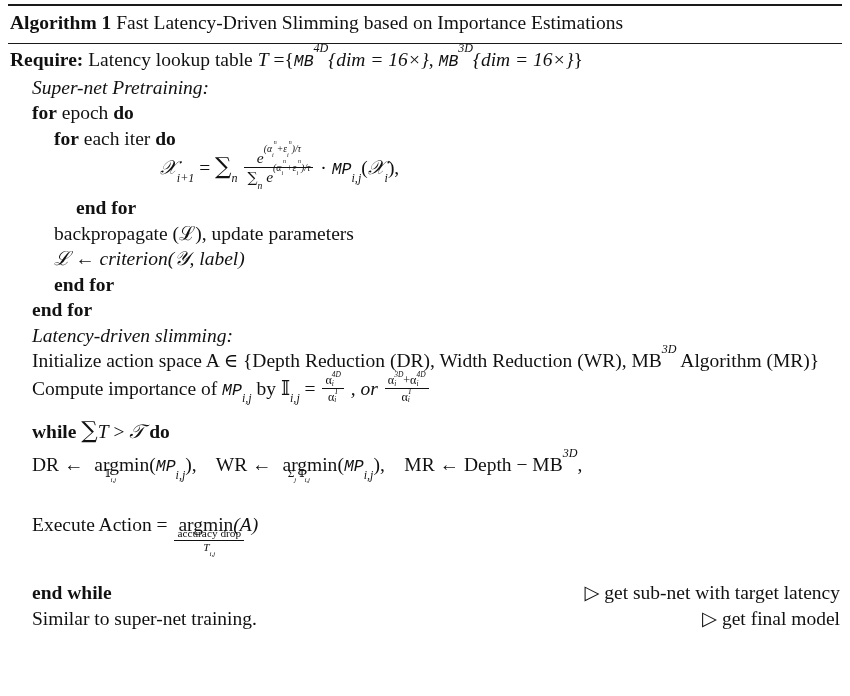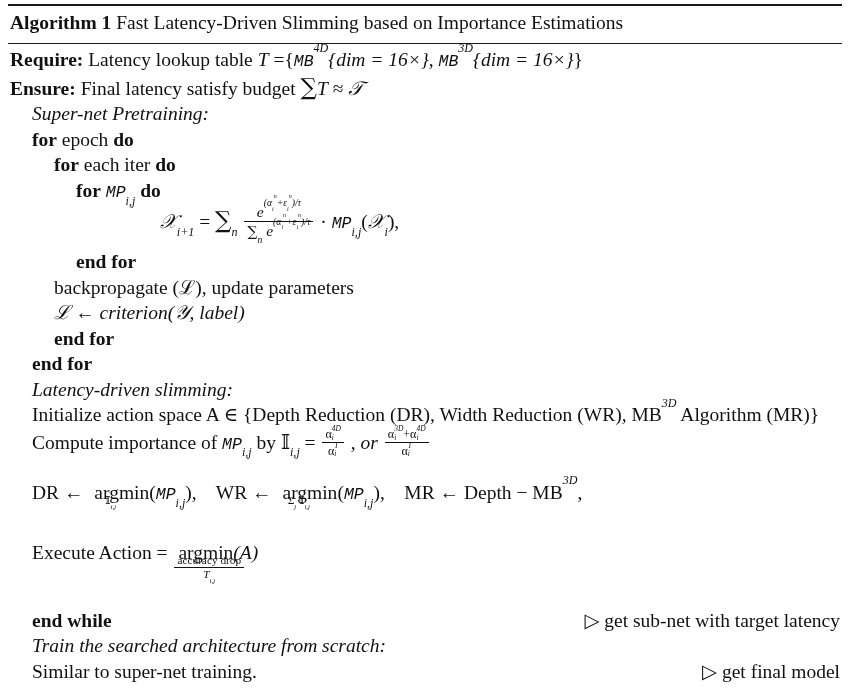--- a/index.html
+++ b/index.html
@@ -153,13 +153,6 @@
       <span class="tt">MB</span><sup class="s">3D</sup><span class="it">{dim = 16×}</span><span>}</span>
     </div>
 
-    <div class="line">
-      <span class="kw">Ensure:</span>
-      <span>Final latency satisfy budget</span>
-      <span class="bigop">∑</span><span class="mi">T</span>
-      <span>≈</span>
-      <span class="cal">𝒯</span>
-    </div>
 
     <div class="line ind1">
       <span class="it">Super-net Pretraining:</span>

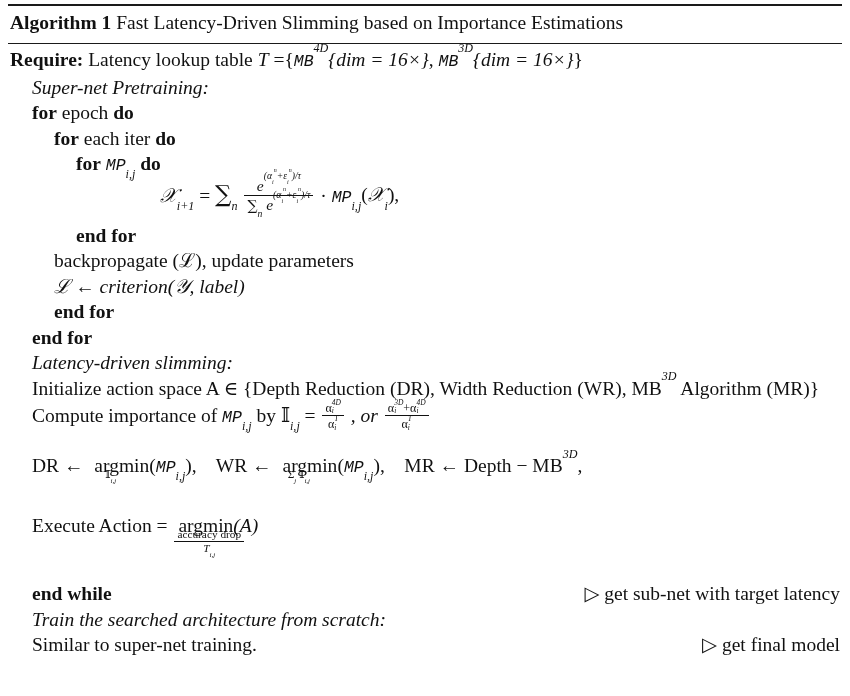--- a/index.html
+++ b/index.html
@@ -170,11 +170,6 @@
       <span class="kw">do</span>
     </div>
 
-    <div class="line ind3">
-      <span class="kw">for</span>
-      <span class="tt">MP</span><sub class="s">i,j</sub>
-      <span class="kw">do</span>
-    </div>
 
     <div class="line tall" style="padding-left:150px;">
       <span class="cal">𝒳</span><sub class="s">i+1</sub>

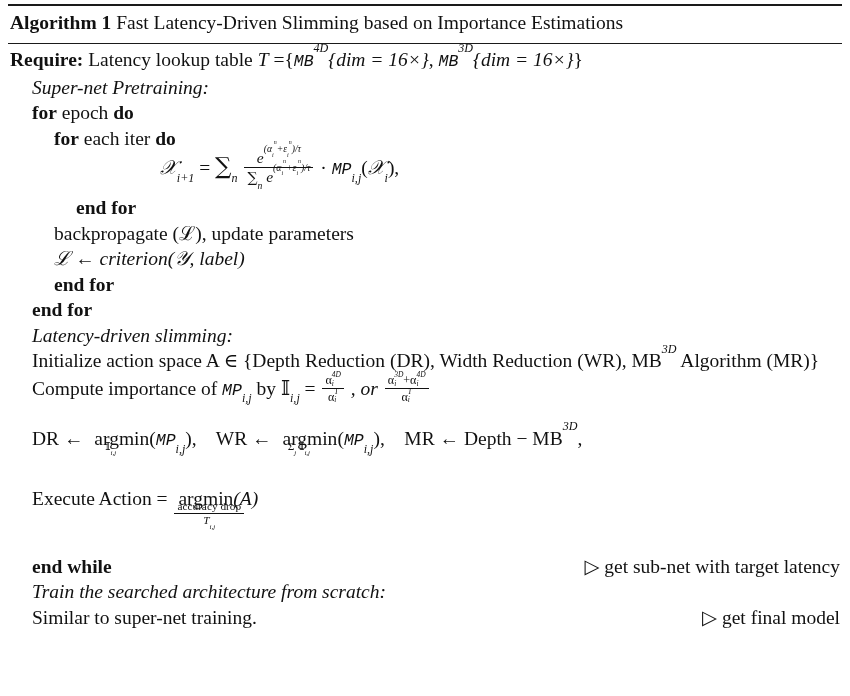--- a/index.html
+++ b/index.html
@@ -230,6 +230,13 @@
       </span>
     </div>
 
+    <div class="line ind1">
+      <span class="kw">while</span>
+      <span class="bigop">∑</span><span class="mi">T</span>
+      <span>&gt;</span>
+      <span class="cal">𝒯</span>
+      <span class="kw">do</span>
+    </div>
 
     <div class="gap-s"></div>
 

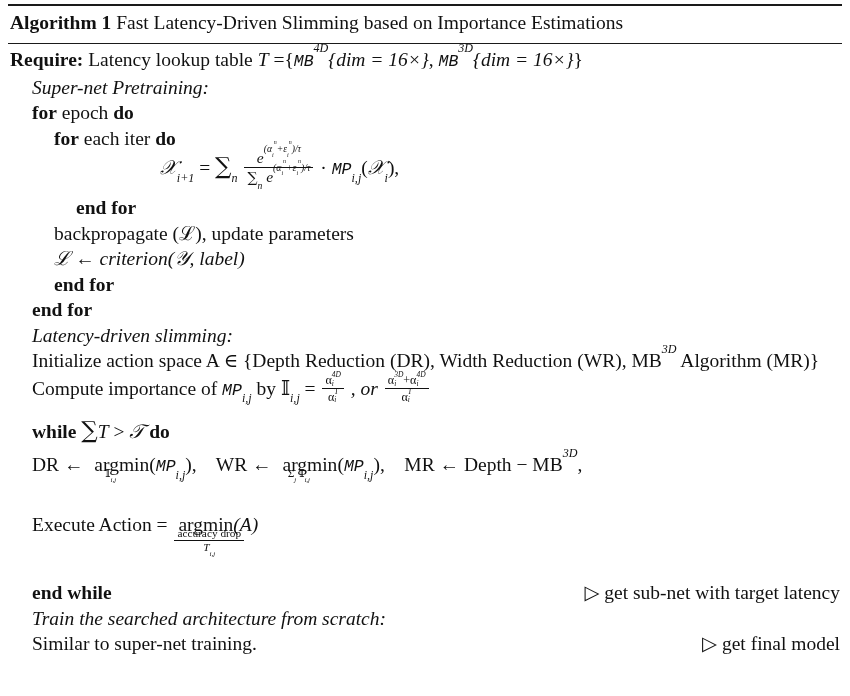--- a/index.html
+++ b/index.html
@@ -284,9 +284,6 @@
       <span class="comment">▷ get sub-net with target latency</span>
     </div>
 
-    <div class="line ind1">
-      <span class="it">Train the searched architecture from scratch:</span>
-    </div>
 
     <div class="line ind1">
       <span>Similar to super-net training.</span>

